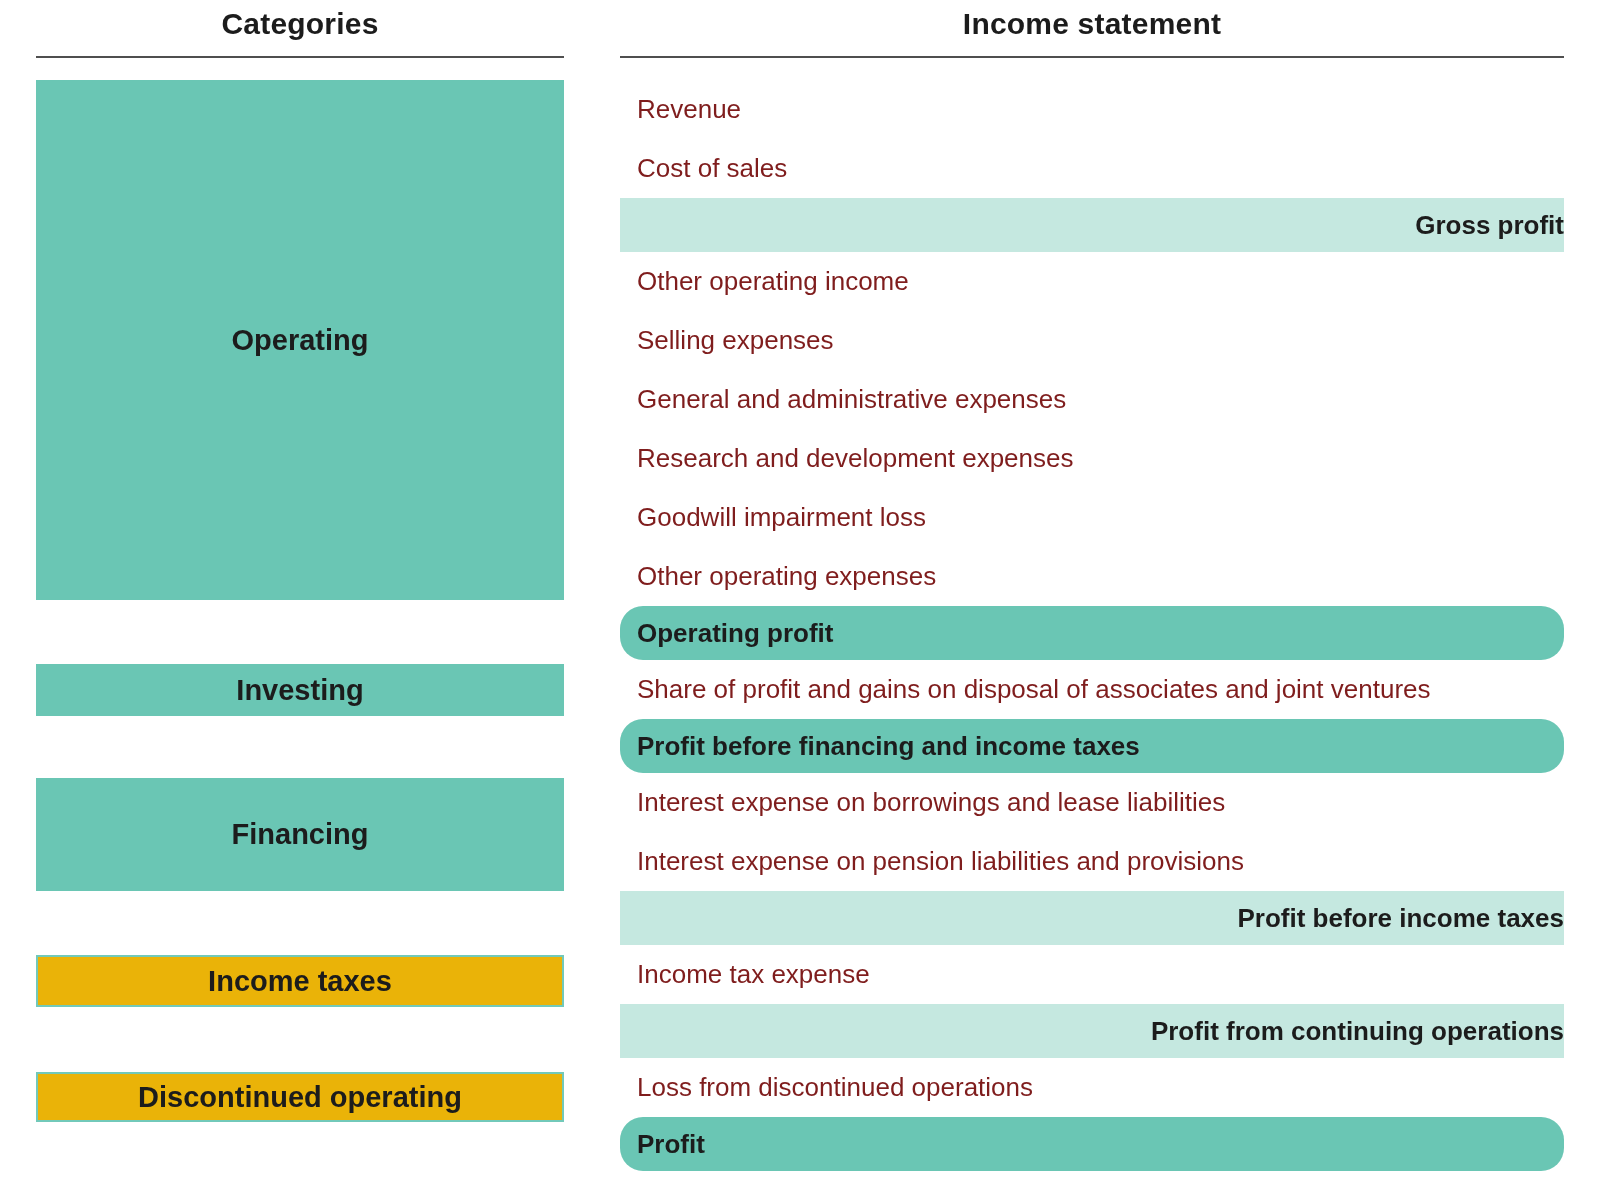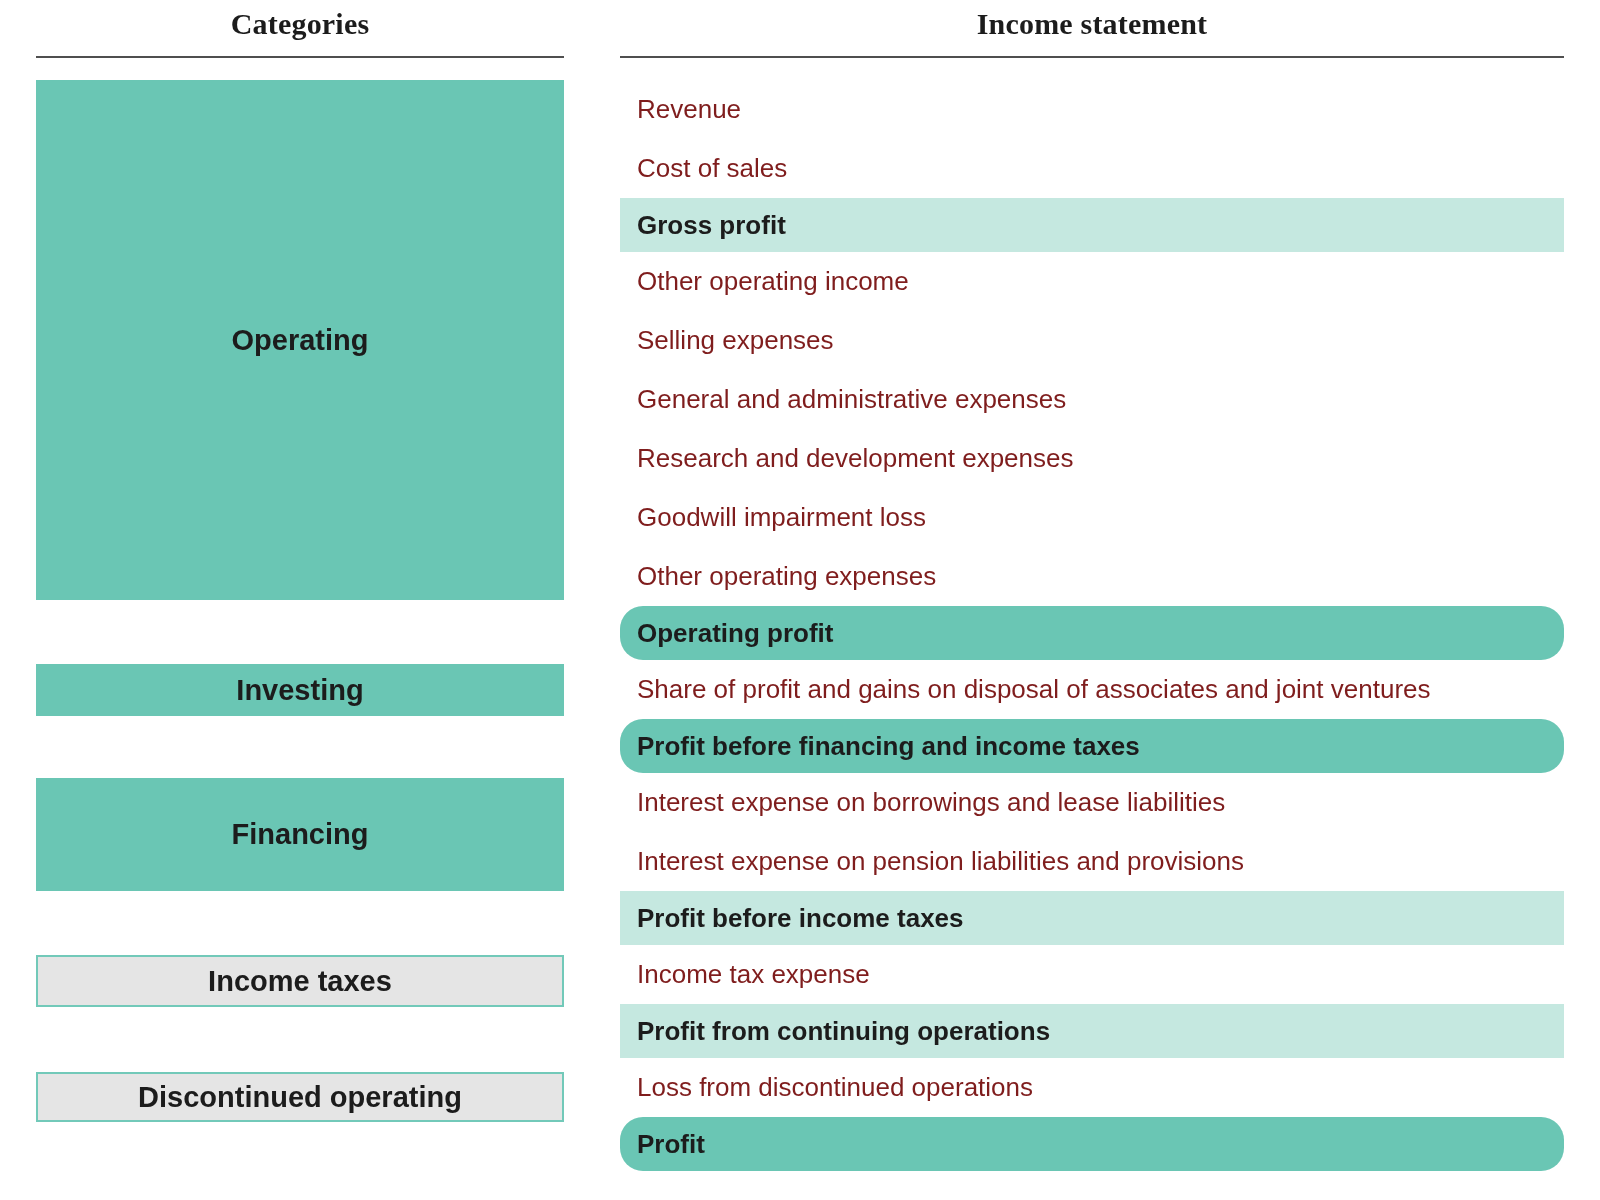--- a/index.html
+++ b/index.html
@@ -13,7 +13,7 @@
   html,body{width:1600px;height:1200px;background:#ffffff;overflow:hidden;
     font-family:"Liberation Sans", sans-serif;color:var(--text);}
   .col-header{position:absolute;top:0;height:58px;border-bottom:2px solid var(--underline);
-    display:flex;align-items:center;justify-content:center;font-family:Liberation Serif, serif;}
+    display:flex;align-items:center;justify-content:center;}
   .col-header .title{font-size:30px;font-weight:700;letter-spacing:.2px;padding-bottom:8px;}
   .left-header{left:36px;width:528px;}
   .right-header{left:620px;width:944px;}

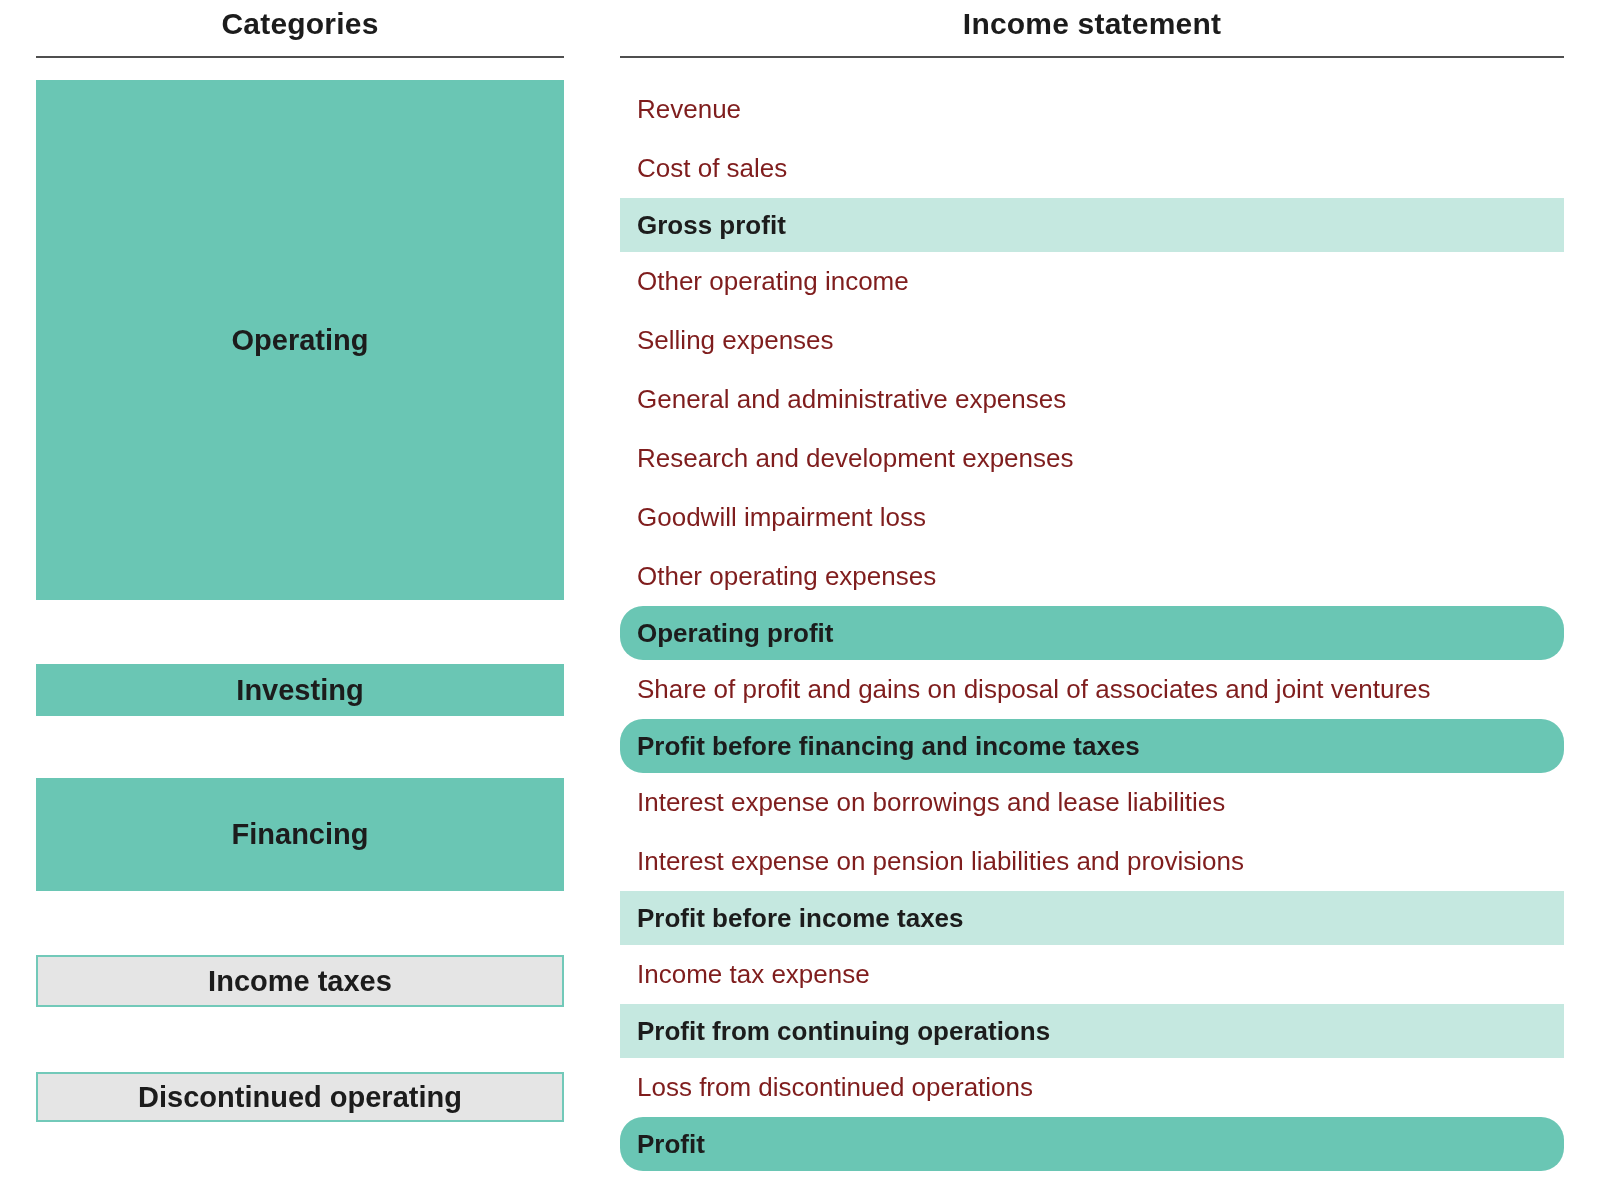--- a/index.html
+++ b/index.html
@@ -35,7 +35,7 @@
   .is-row{display:flex;align-items:center;padding-left:17px;font-size:26px;}
   .is-row.plain{height:59px;font-weight:400;color:#7f1d1d;}
   .is-row.band{height:54px;font-weight:700;}
-  .is-row.band.light{background:var(--light-teal);}
+  .is-row.band.light{background:var(--light-teal);justify-content:flex-end;}
   .is-row.band.dark{background:var(--dark-teal);border-radius:23px;}
 </style>
 </head>

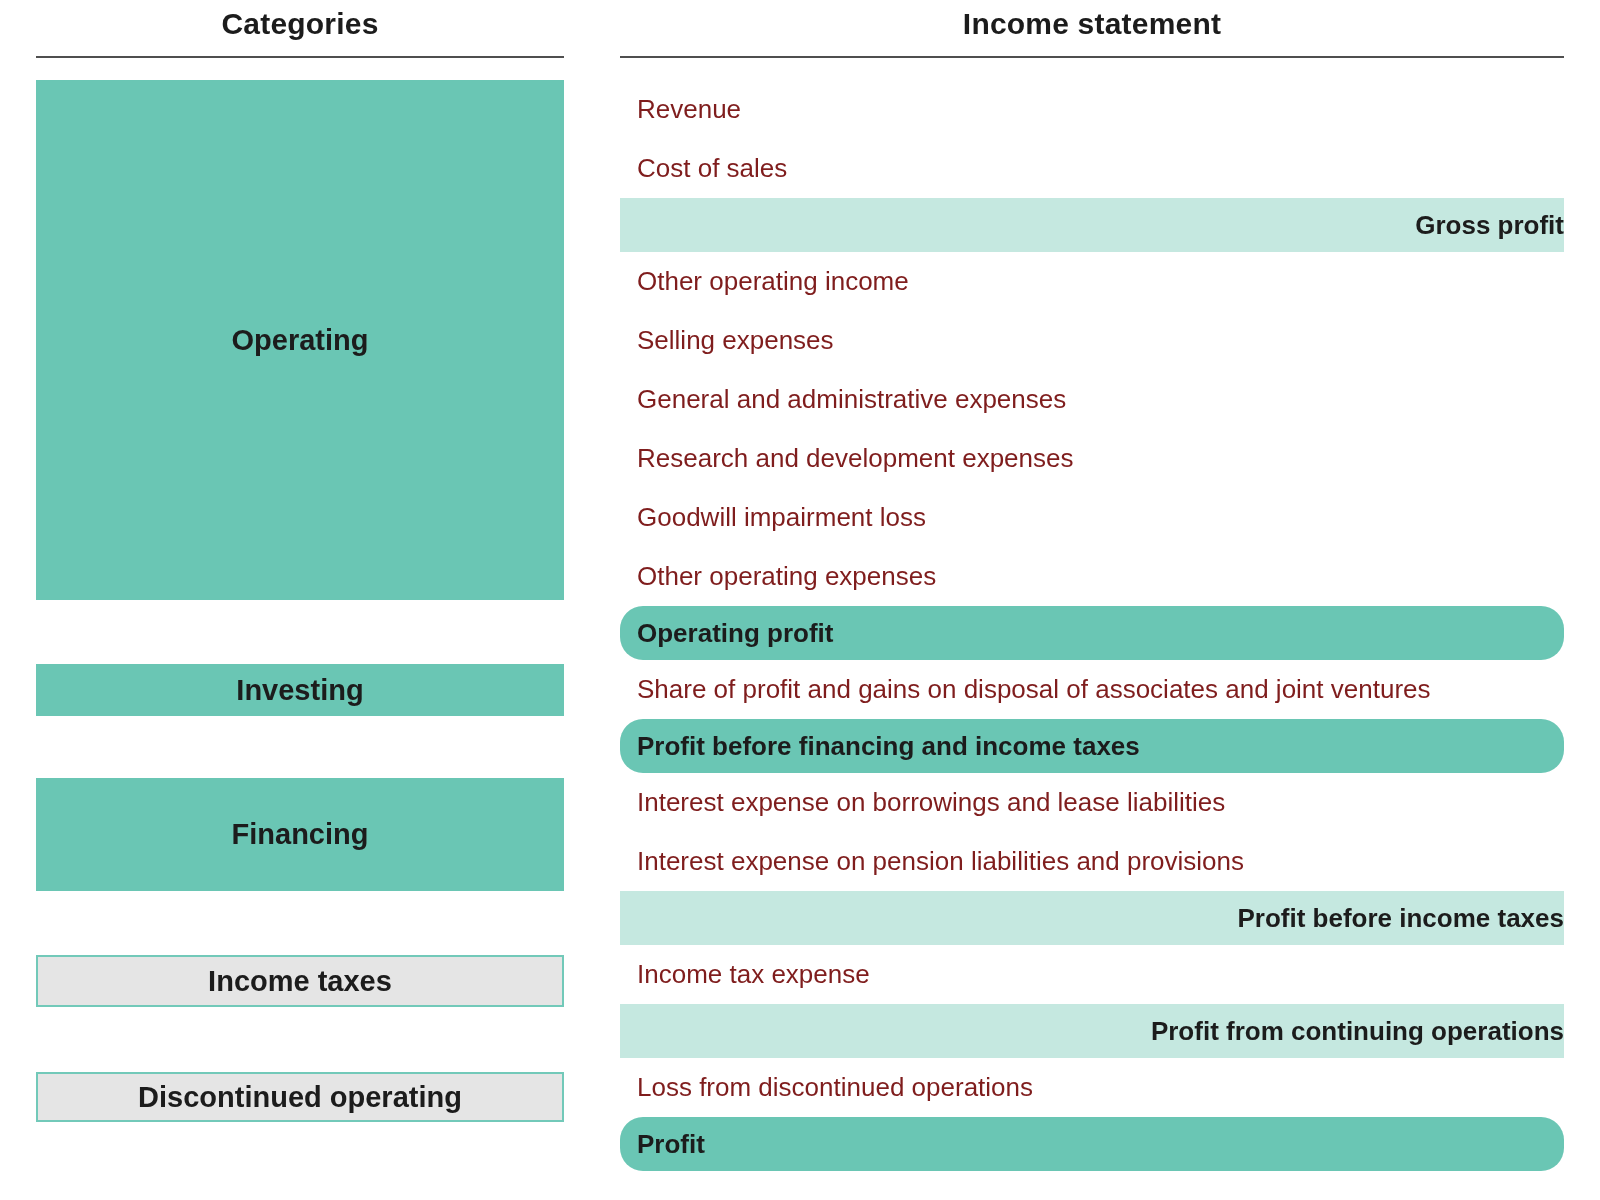--- a/index.html
+++ b/index.html
@@ -23,7 +23,7 @@
   .cat-box{position:absolute;left:0;width:528px;display:flex;align-items:center;justify-content:center;
     font-size:29px;font-weight:700;text-align:center;}
   .cat-box.filled{background:var(--dark-teal);}
-  .cat-box.outlined{background:#e5e5e5;border:2px solid var(--box-border);}
+  .cat-box.outlined{background:#eab308;border:2px solid var(--box-border);}
   .box-operating{top:80px;height:520px;}
   .box-investing{top:664px;height:52px;}
   .box-financing{top:778px;height:113px;}

